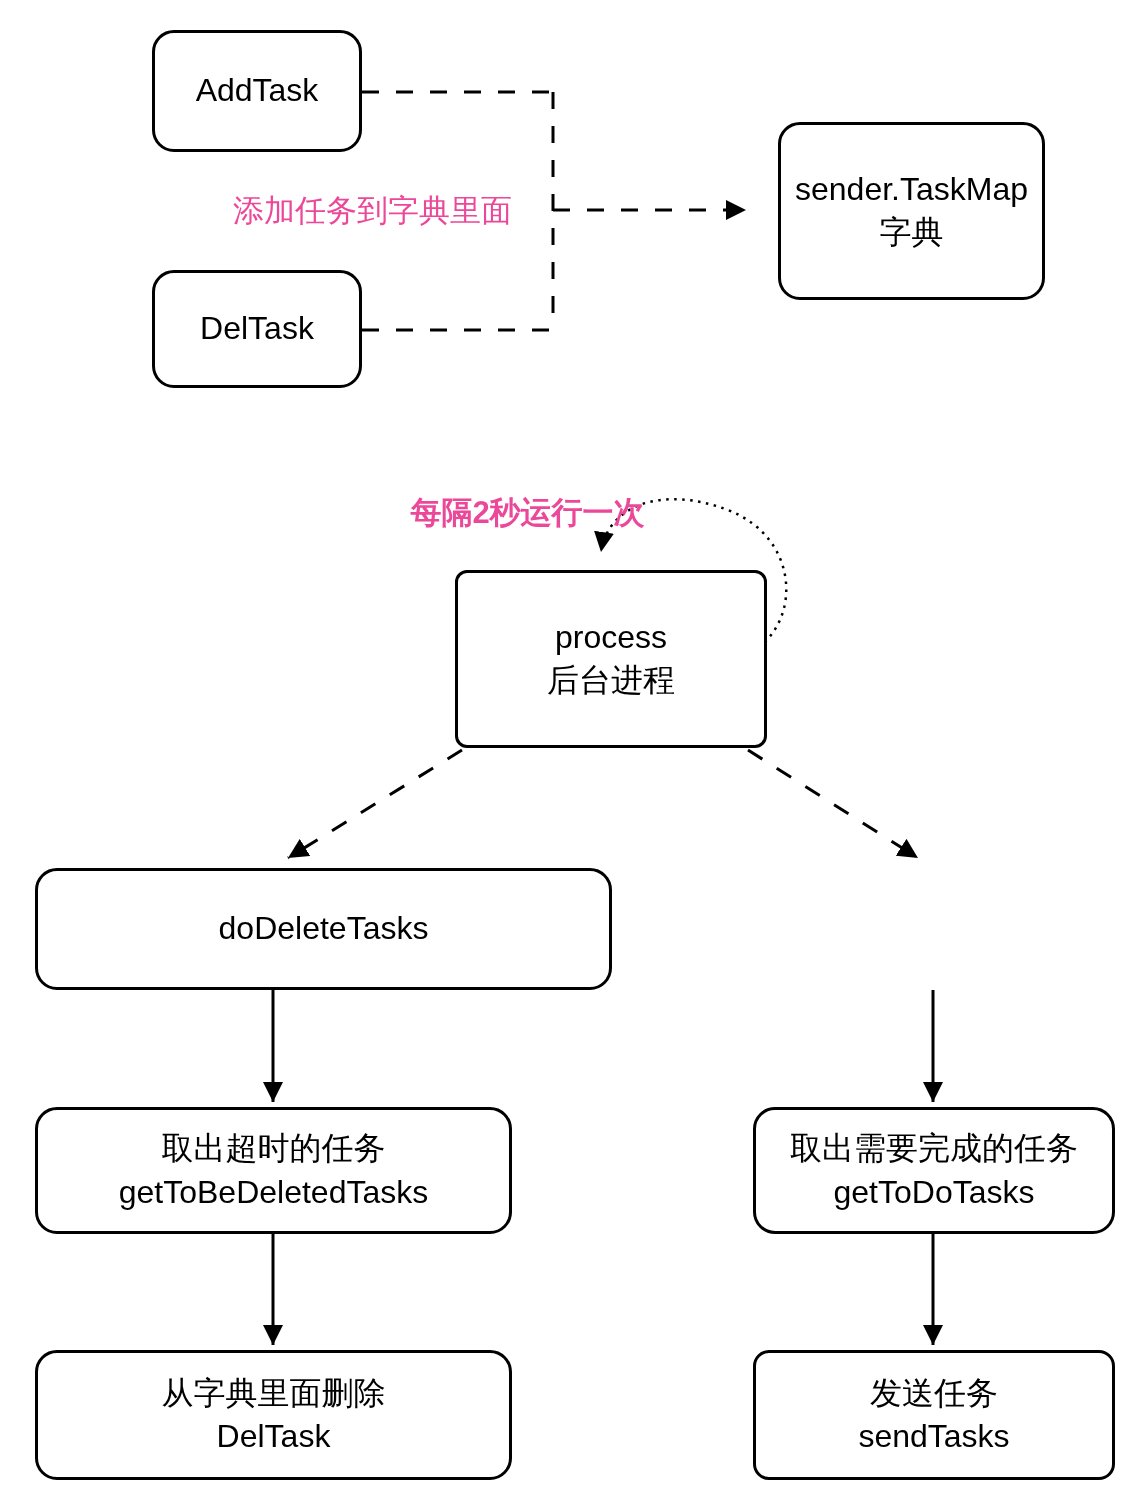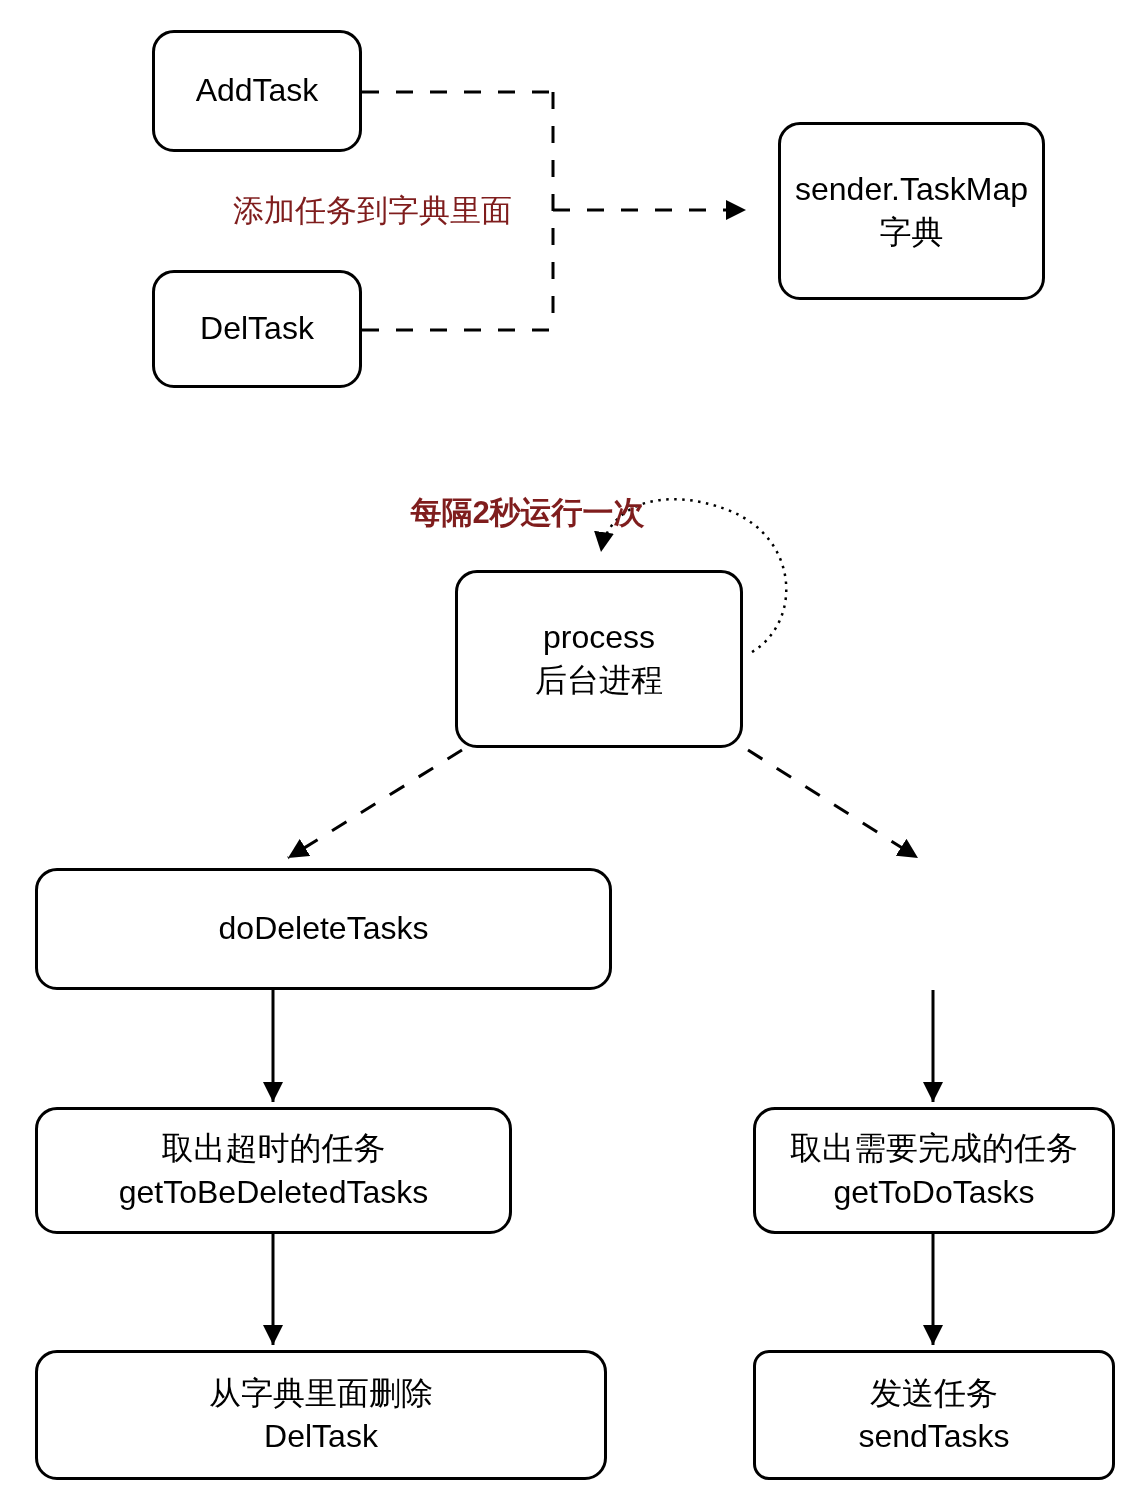--- a/index.html
+++ b/index.html
@@ -42,7 +42,7 @@
   .edge-label {
     position: absolute;
     font-size: 31px;
-    color: #7f1d1d;
+    color: #ec4899;
     text-align: center;
     z-index: 3;
     background: transparent;

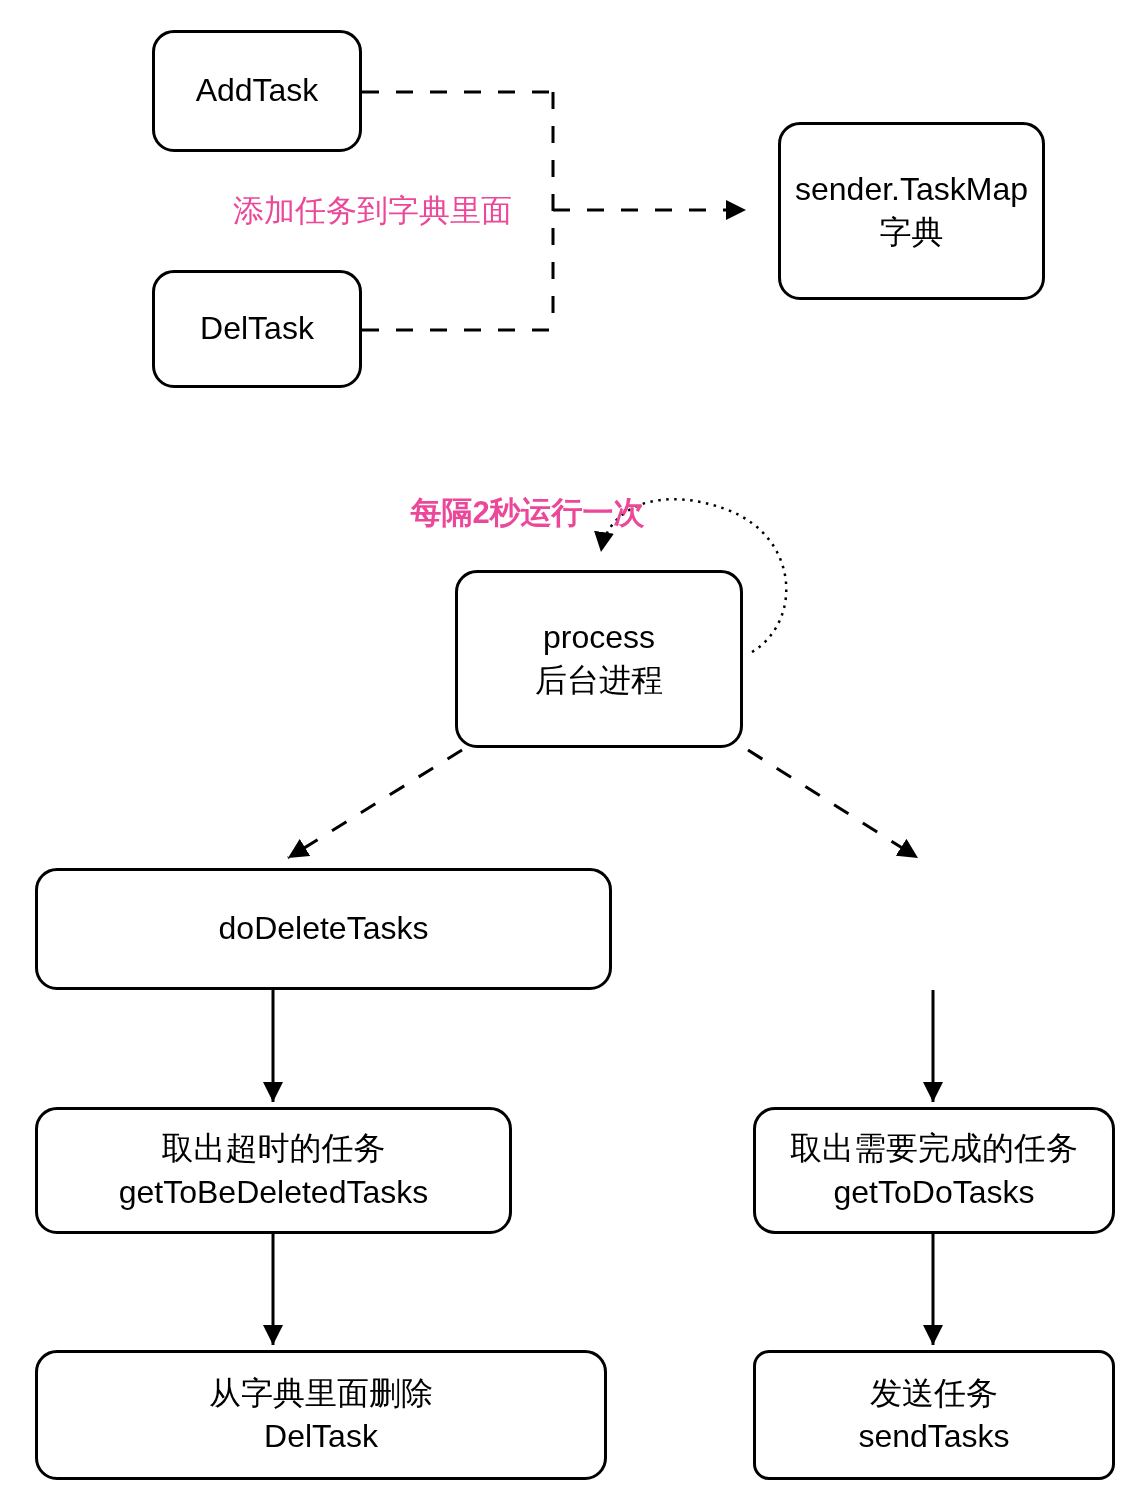--- a/index.html
+++ b/index.html
@@ -97,7 +97,7 @@
     <span>字典</span>
   </div>
 
-  <div class="node" style="left:455px; top:570px; width:288px; height:178px;">
+  <div class="node" style="left:455px; top:570px; width:312px; height:178px;border-radius:12px;">
     <span>process</span>
     <span>后台进程</span>
   </div>

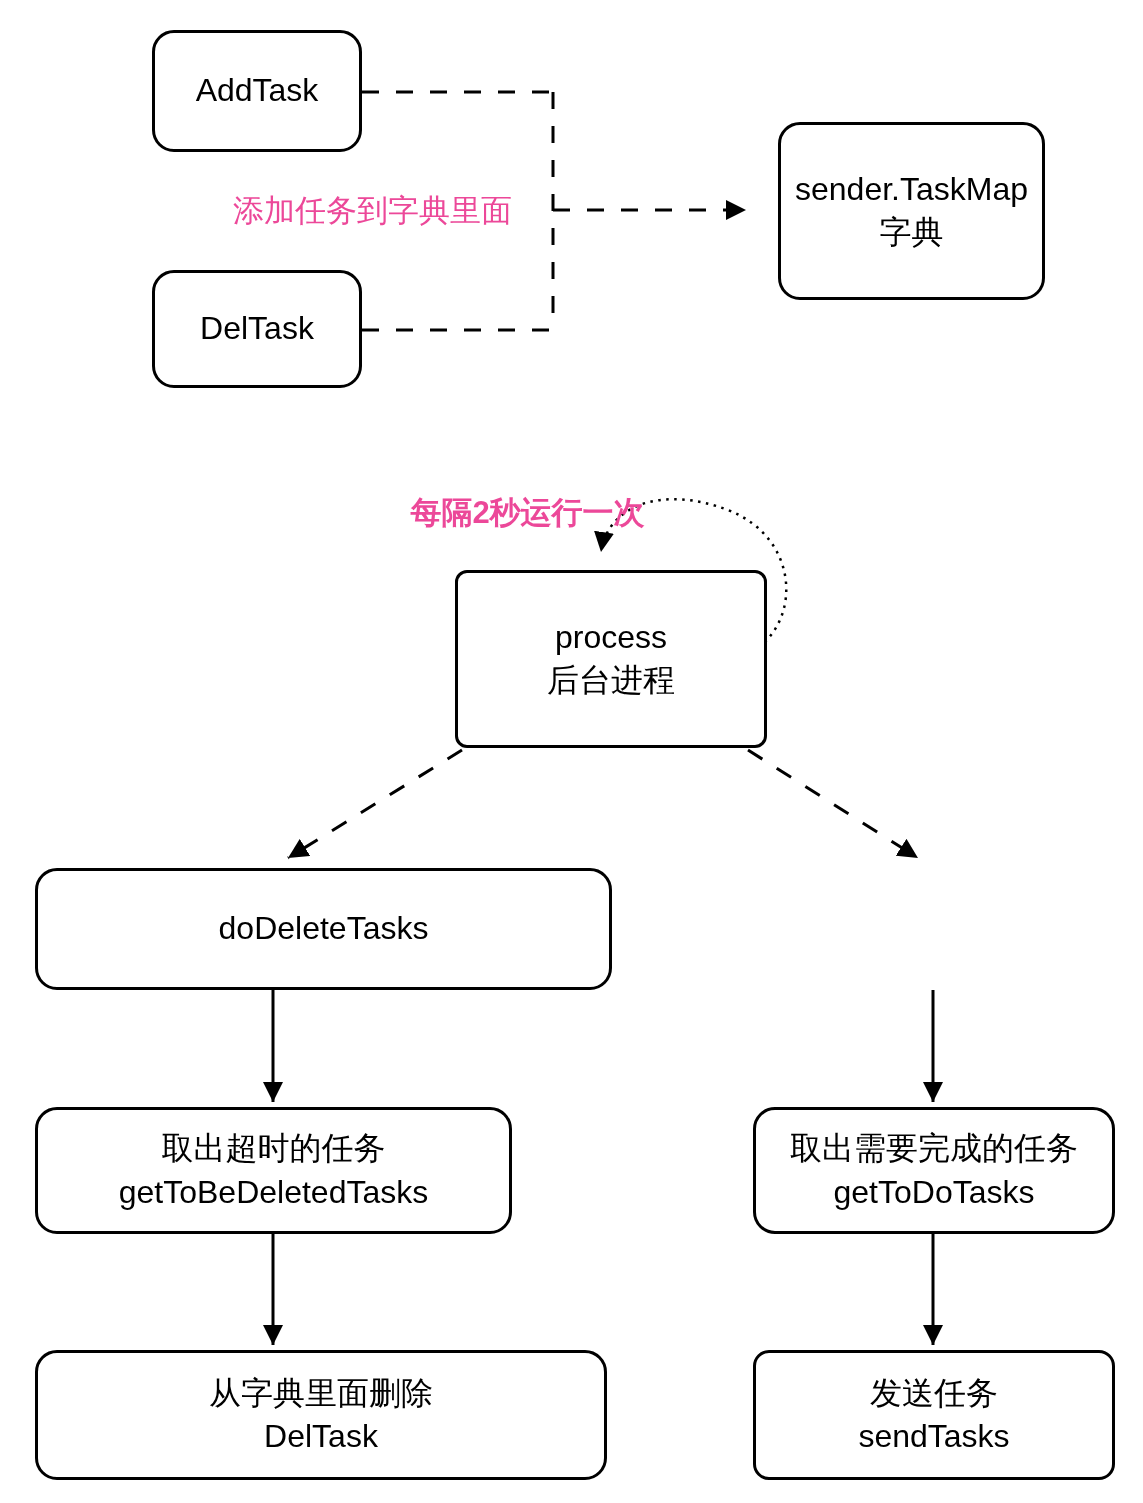--- a/index.html
+++ b/index.html
@@ -117,7 +117,7 @@
     <span>getToBeDeletedTasks</span>
   </div>
 
-  <div class="node" style="left:35px; top:1350px; width:572px; height:130px;">
+  <div class="node" style="left:35px; top:1350px; width:477px; height:130px;">
     <span>从字典里面删除</span>
     <span>DelTask</span>
   </div>

